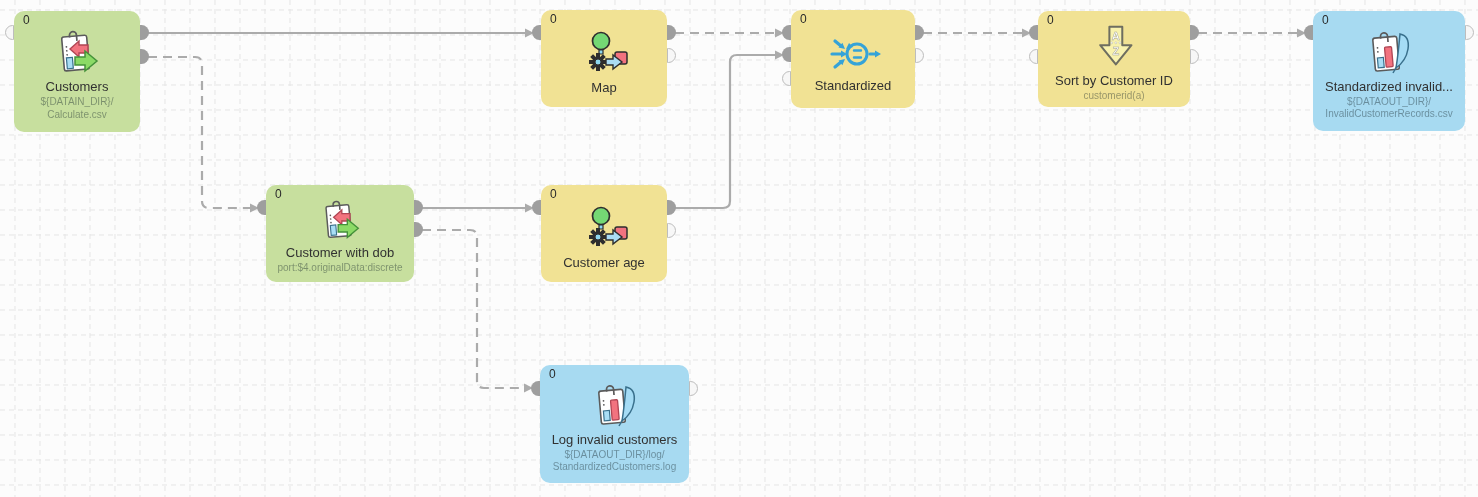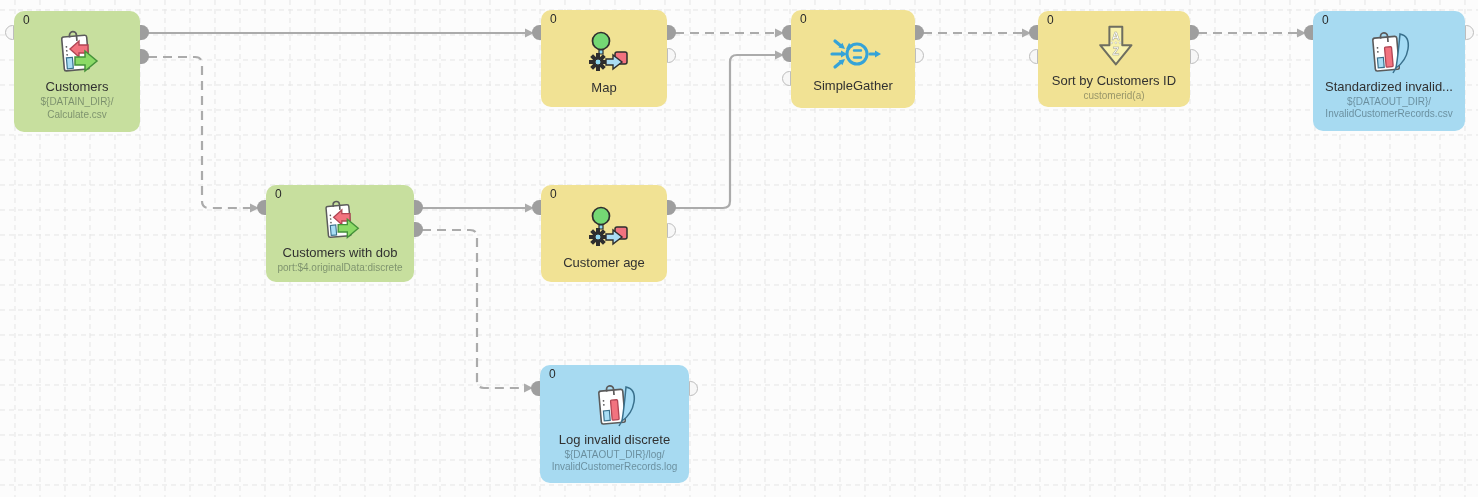--- a/index.html
+++ b/index.html
@@ -187,7 +187,7 @@
         <path d="M30 17.5 h7 M30 24.5 h7" stroke="#35a3d8" stroke-width="2.4" stroke-linecap="round"></path>
       </svg>
     </span>
-    <span class="title">SimpleGather</span>
+    <span class="title">Standardized</span>
   </div>
 
   <div class="node yellow" style="left:1038px;top:11px;width:152px;height:96px">

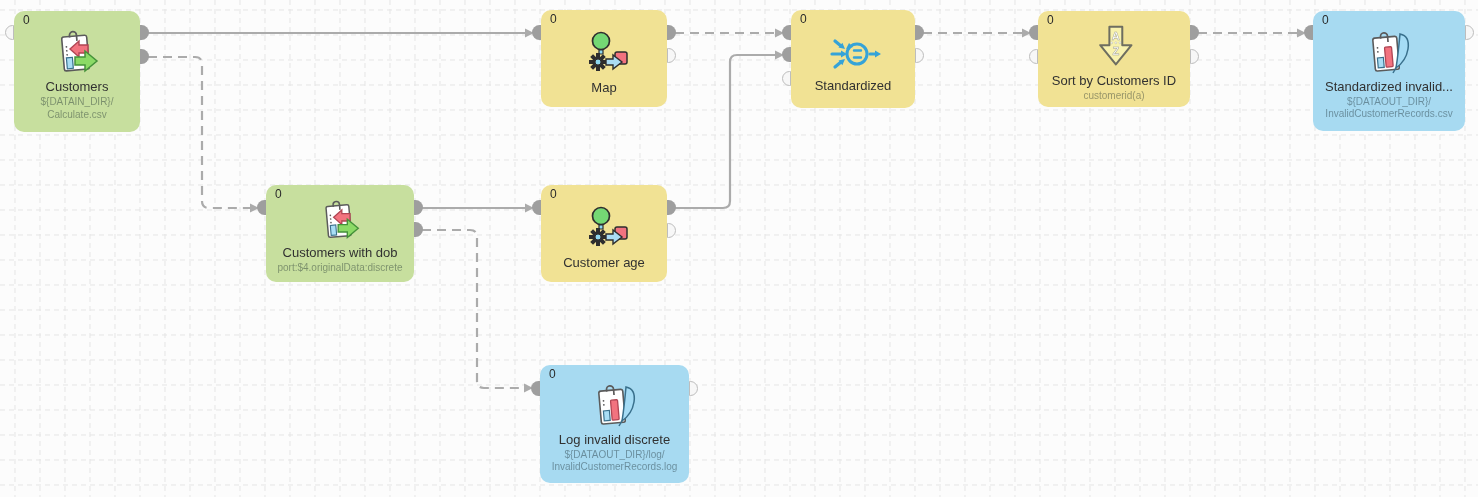--- a/index.html
+++ b/index.html
@@ -206,7 +206,7 @@
         <text x="29" y="34" text-anchor="middle" font-size="12" font-weight="bold" fill="#ffffff" stroke="#a0a090" stroke-width="0.5" font-family="Liberation Sans, sans-serif">Z</text>
       </svg>
     </span>
-    <span class="title">Sort by Customers ID</span>
+    <span class="title">Sort by Customer ID</span>
     <span class="subtitle">
       <span class="subline">customerid(a)</span>
     </span>

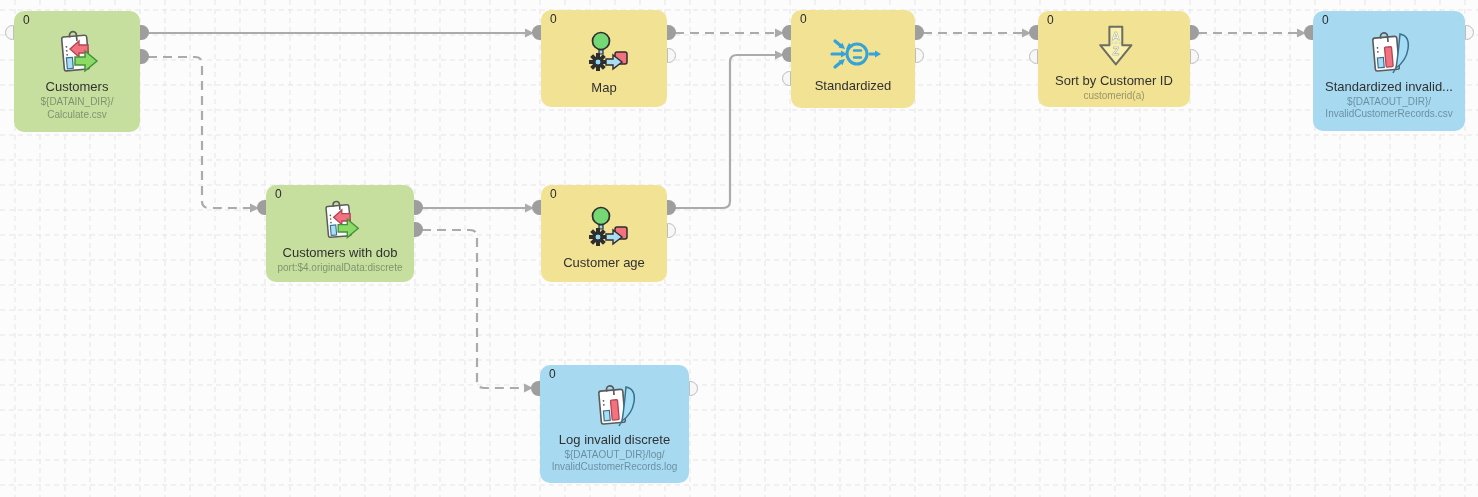--- a/index.html
+++ b/index.html
@@ -103,7 +103,7 @@
         <path d="M23 27 h10 v-6 l12 10 l-12 10 v-6 h-10 z" fill="#8bda66" stroke="#44913a" stroke-width="1.5"></path>
       </svg>
     </span>
-    <span class="title">Customers with dob</span>
+    <span class="title">Customer with dob</span>
     <span class="subtitle">
       <span class="subline">port:$4.originalData:discrete</span>
     </span>

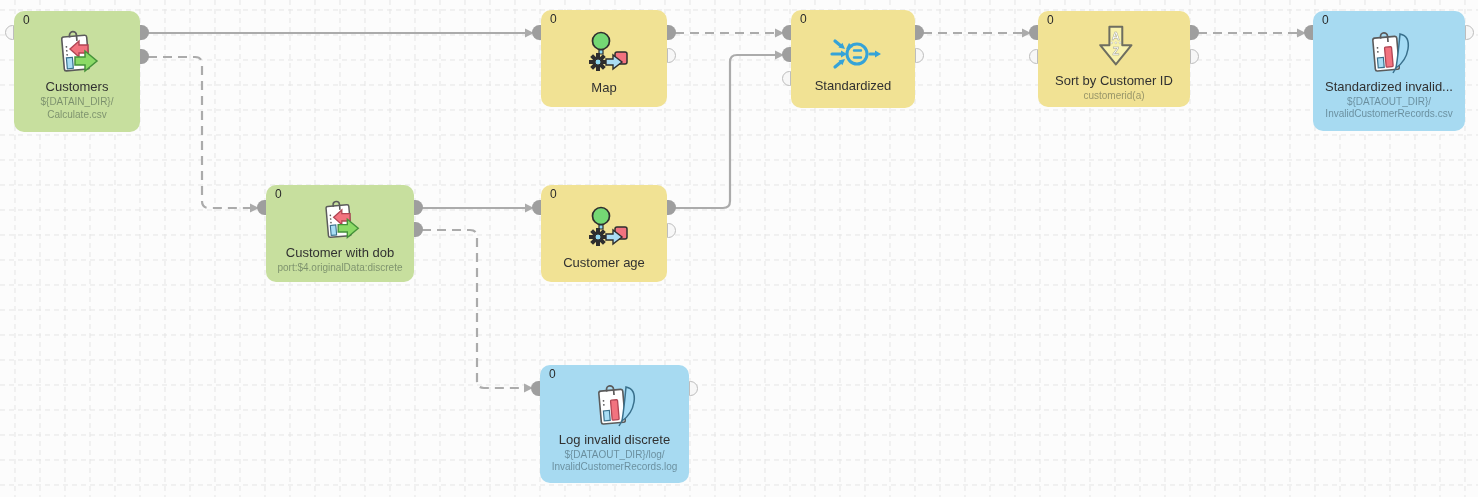--- a/index.html
+++ b/index.html
@@ -255,7 +255,7 @@
         <path d="M33 36 l-4 7" fill="none" stroke="#39708c" stroke-width="1.5"></path>
       </svg>
     </span>
-    <span class="title">Log invalid discrete</span>
+    <span class="title">Log invalid customers</span>
     <span class="subtitle">
       <span class="subline">${DATAOUT_DIR}/log/</span>
       <span class="subline">InvalidCustomerRecords.log</span>

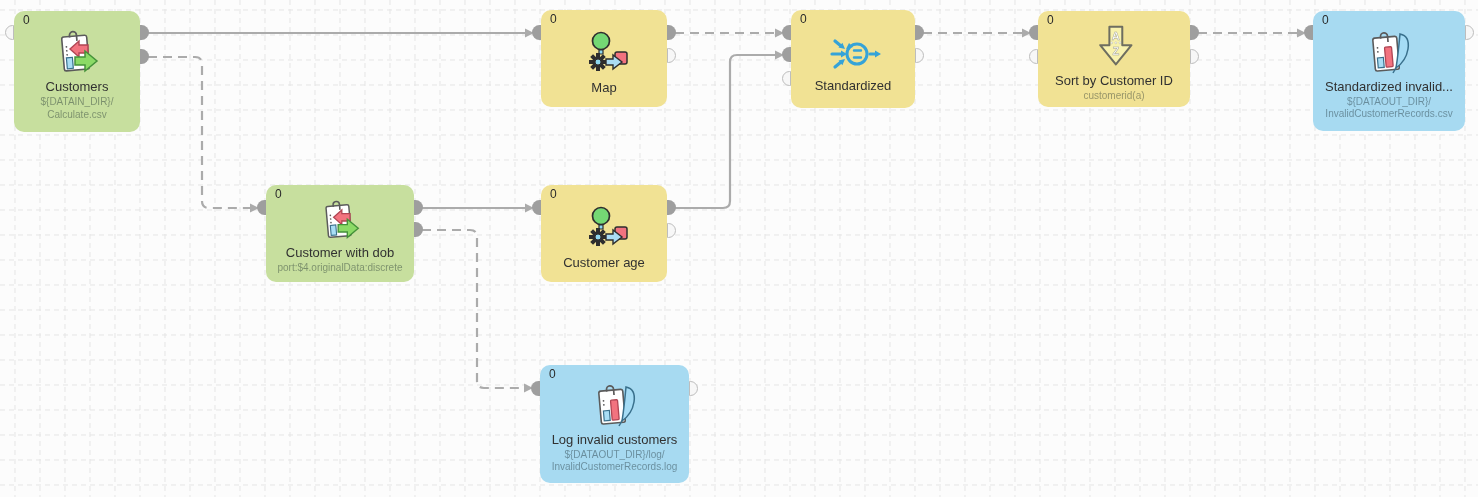--- a/index.html
+++ b/index.html
@@ -258,7 +258,7 @@
     <span class="title">Log invalid customers</span>
     <span class="subtitle">
       <span class="subline">${DATAOUT_DIR}/log/</span>
-      <span class="subline">InvalidCustomerRecords.log</span>
+      <span class="subline">StandardizedCustomers.log</span>
     </span>
   </div>
 

